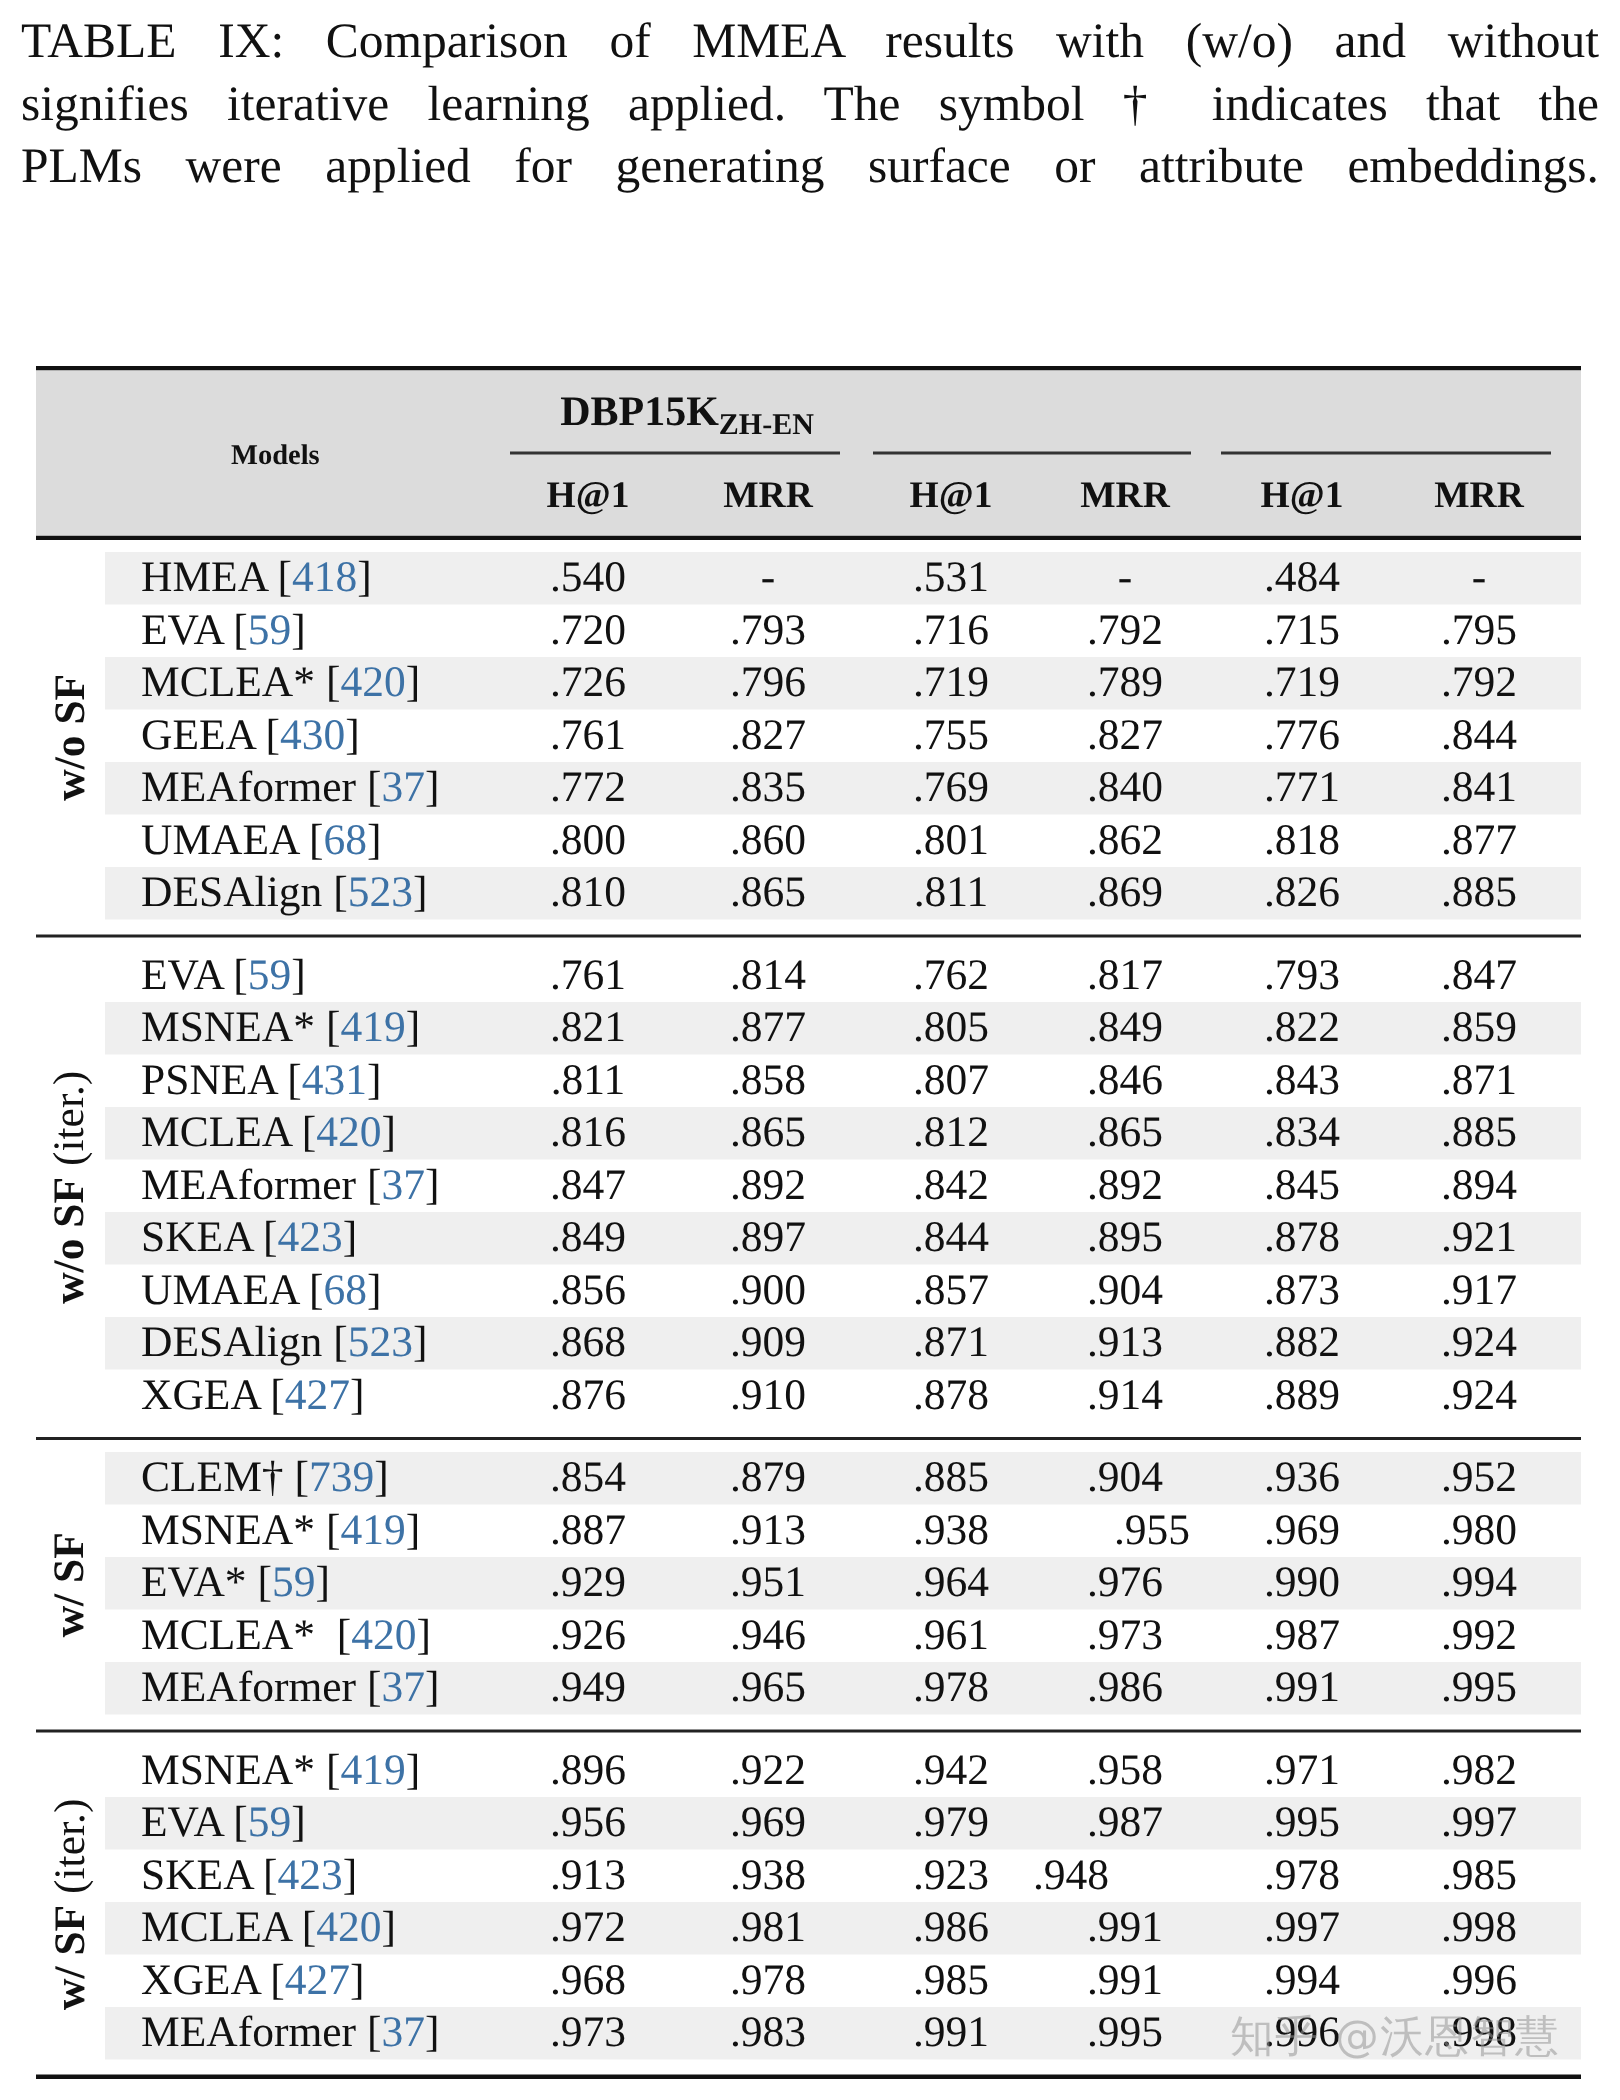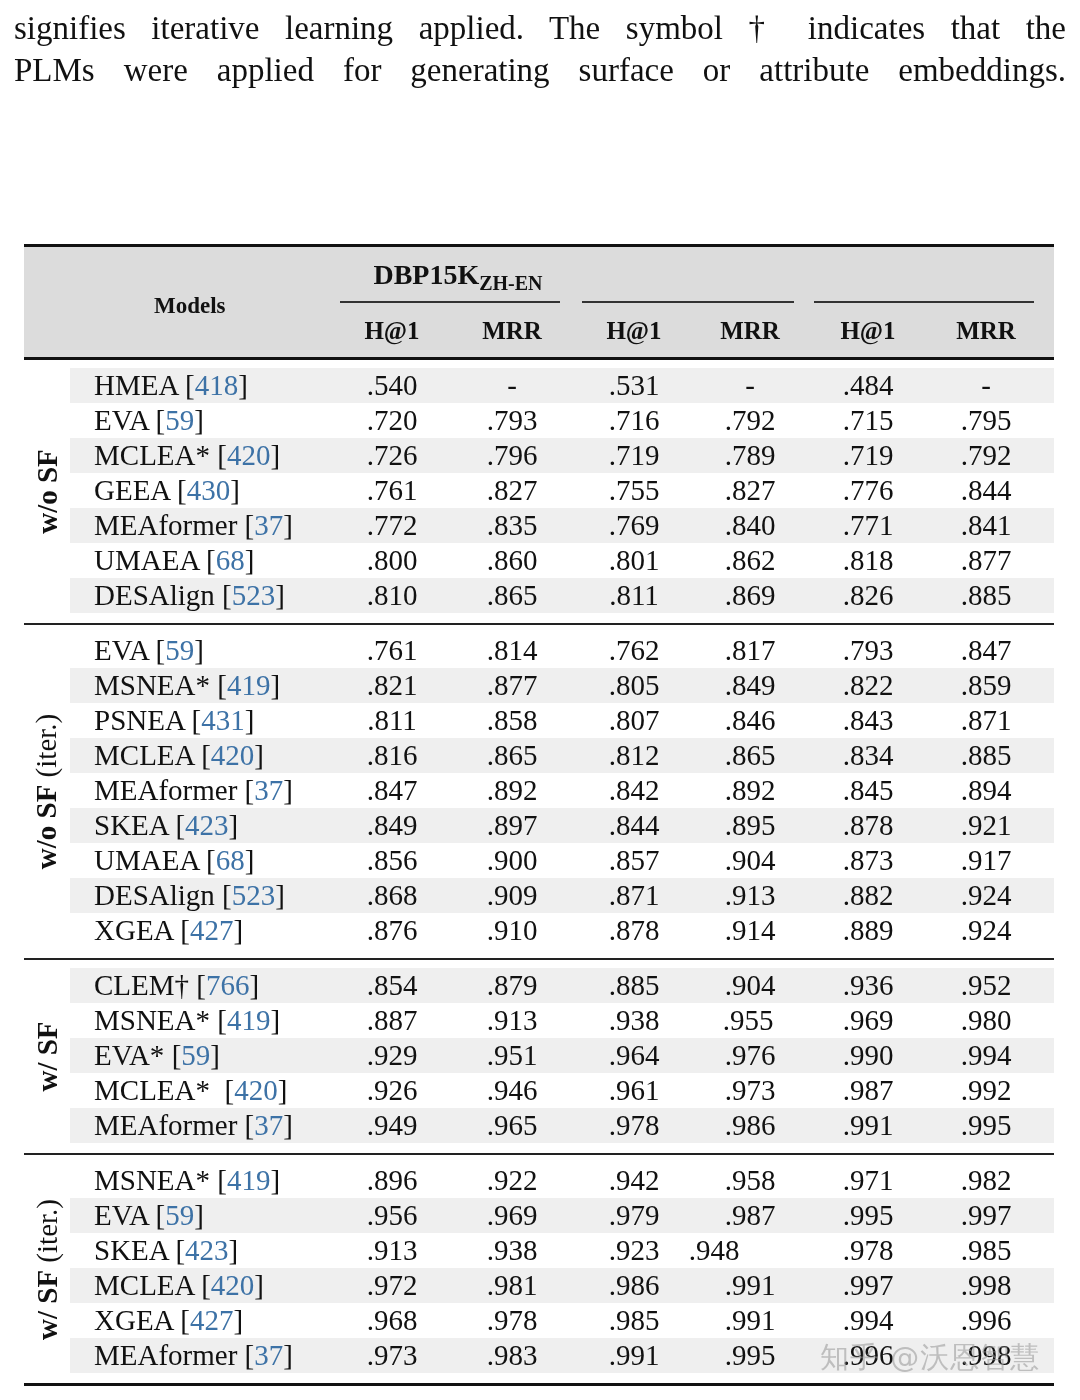--- a/index.html
+++ b/index.html
@@ -37,6 +37,7 @@
 <body>
 
 <div class="caption" id="caption">
+    <span class="line"><span>TABLE IX: Comparison of MMEA results with (w/o) and without</span></span>
     <span class="line"><span>signifies iterative learning applied. The symbol † indicates that the</span></span>
     <span class="line"><span>PLMs were applied for generating surface or attribute embeddings.</span></span>
   </div>

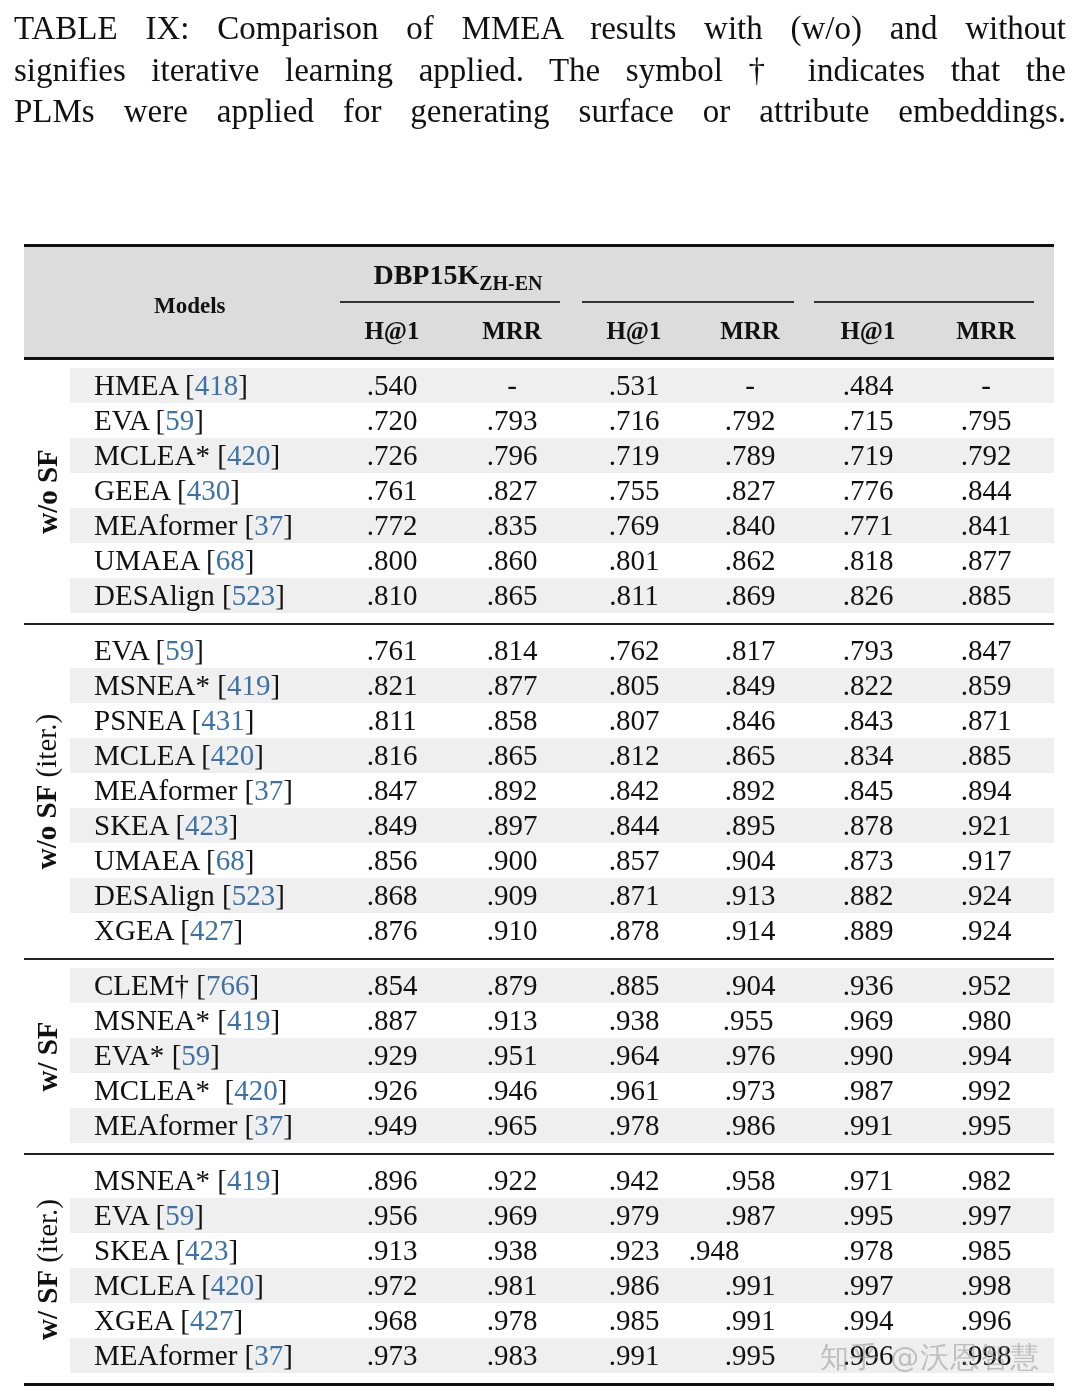--- a/index.html
+++ b/index.html
@@ -14,7 +14,7 @@
     .rule-heavy { height: 3px; background: #111; }
     .rule-mid { height: 2px; background: #222; }
     .head { background: #dcdcdc; height: 110px; position: relative; font-weight: bold; }
-    .head .models { position: absolute; left: 130px; top: 46px; font-size: 23px; }
+    .head .models { position: absolute; left: 130px; top: 46px; font-size: 19px; }
     .head .ds { position: absolute; top: 12px; font-size: 28px; text-align: center; }
     .head .ds sub { font-size: 20px; vertical-align: -6px; }
     .head .dsline { position: absolute; top: 54px; height: 2px; background: #333; }

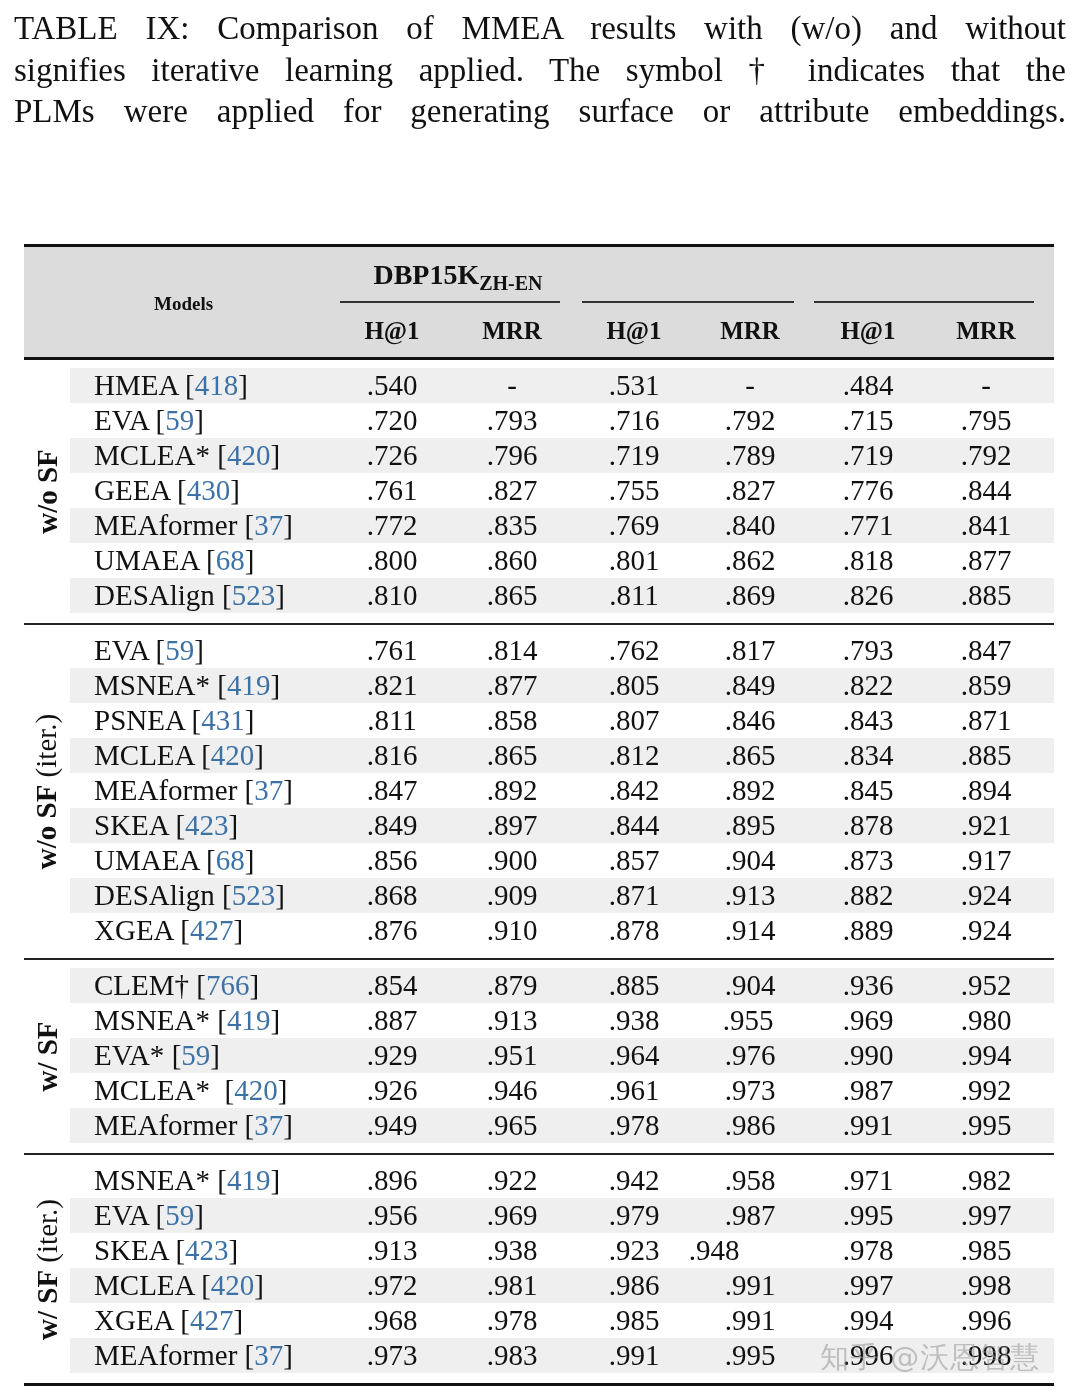--- a/index.html
+++ b/index.html
@@ -225,7 +225,7 @@
         </div>
         <div class="rows">
           <div class="row shade">
-            <span class="name"><span>CLEM† </span><span>[</span><span class="cite">766</span><span>]</span></span>
+            <span class="name"><span>CLEM† </span><span>[</span><span class="cite">739</span><span>]</span></span>
             <span class="v" style="left: 318px;">.854</span>
             <span class="v" style="left: 438px;">.879</span>
             <span class="v" style="left: 560px;">.885</span>

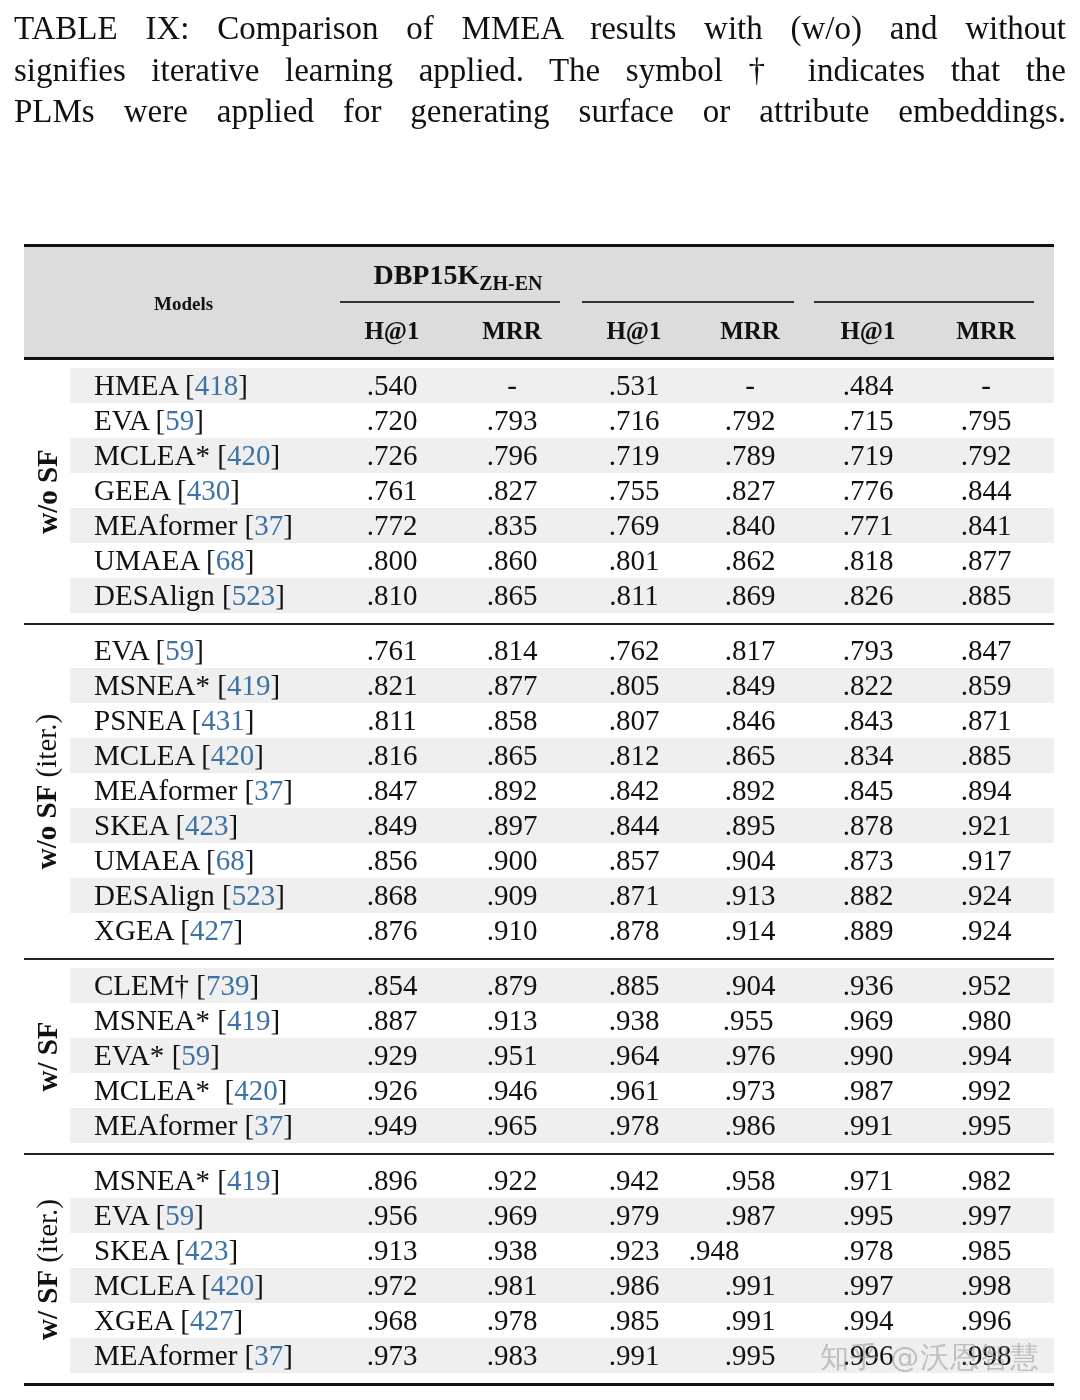--- a/index.html
+++ b/index.html
@@ -238,7 +238,7 @@
             <span class="v" style="left: 318px;">.887</span>
             <span class="v" style="left: 438px;">.913</span>
             <span class="v" style="left: 560px;">.938</span>
-            <span class="v" style="left: 674px;">.955</span>
+            <span class="v" style="left: 694px;">.955</span>
             <span class="v" style="left: 794px;">.969</span>
             <span class="v" style="left: 912px;">.980</span>
           </div>

